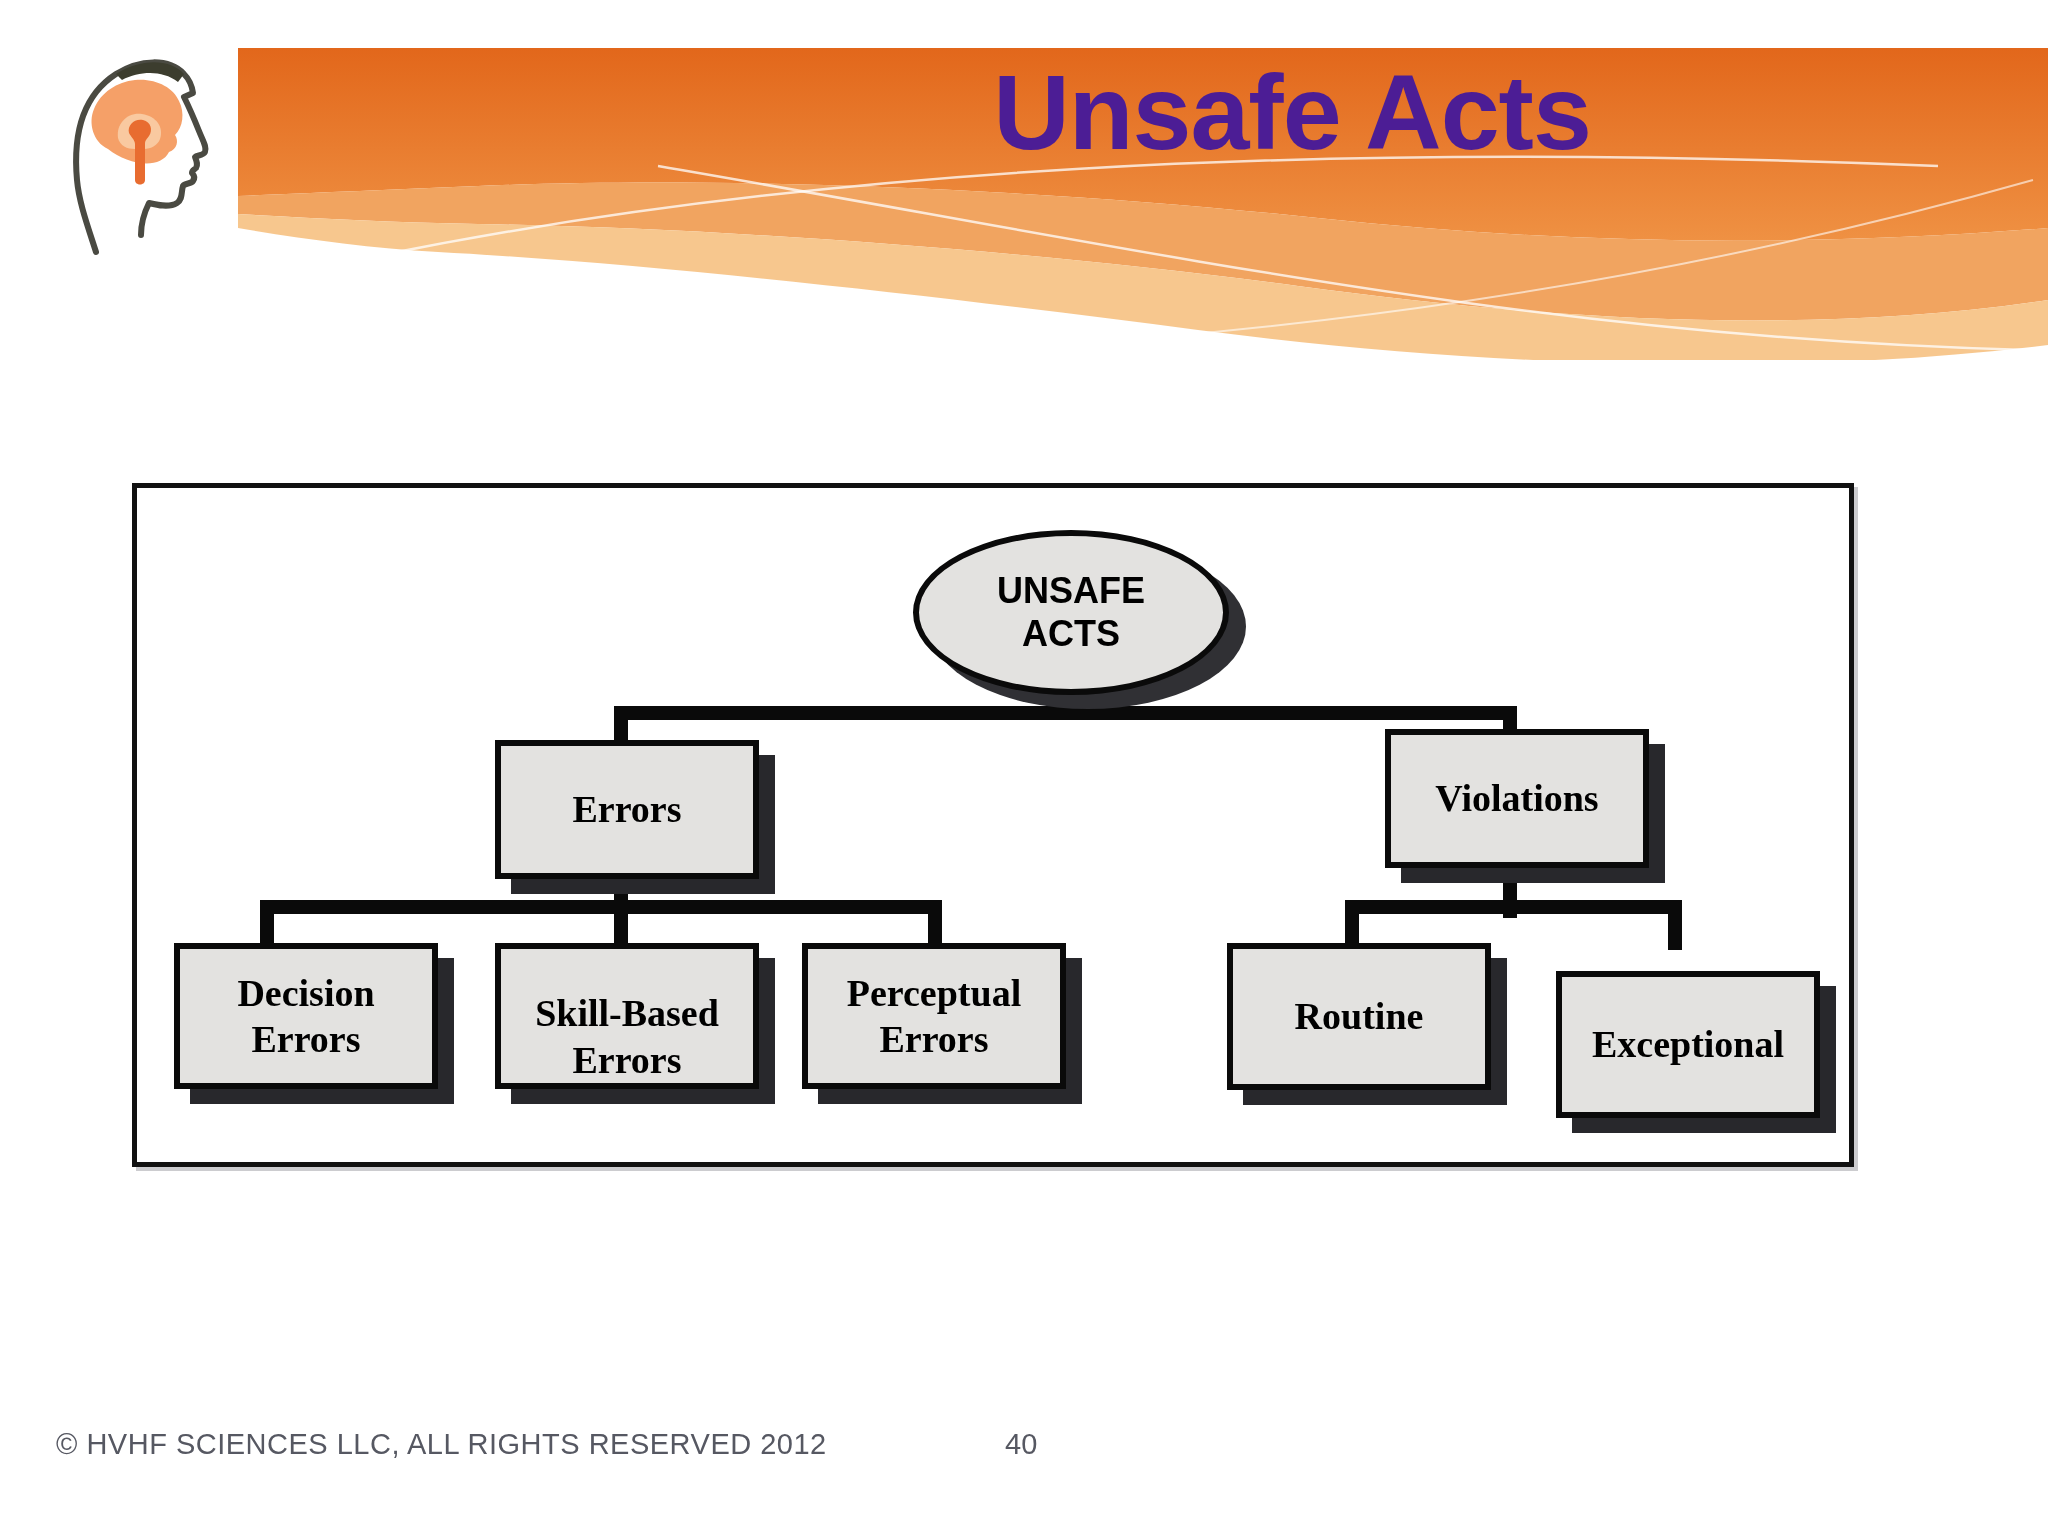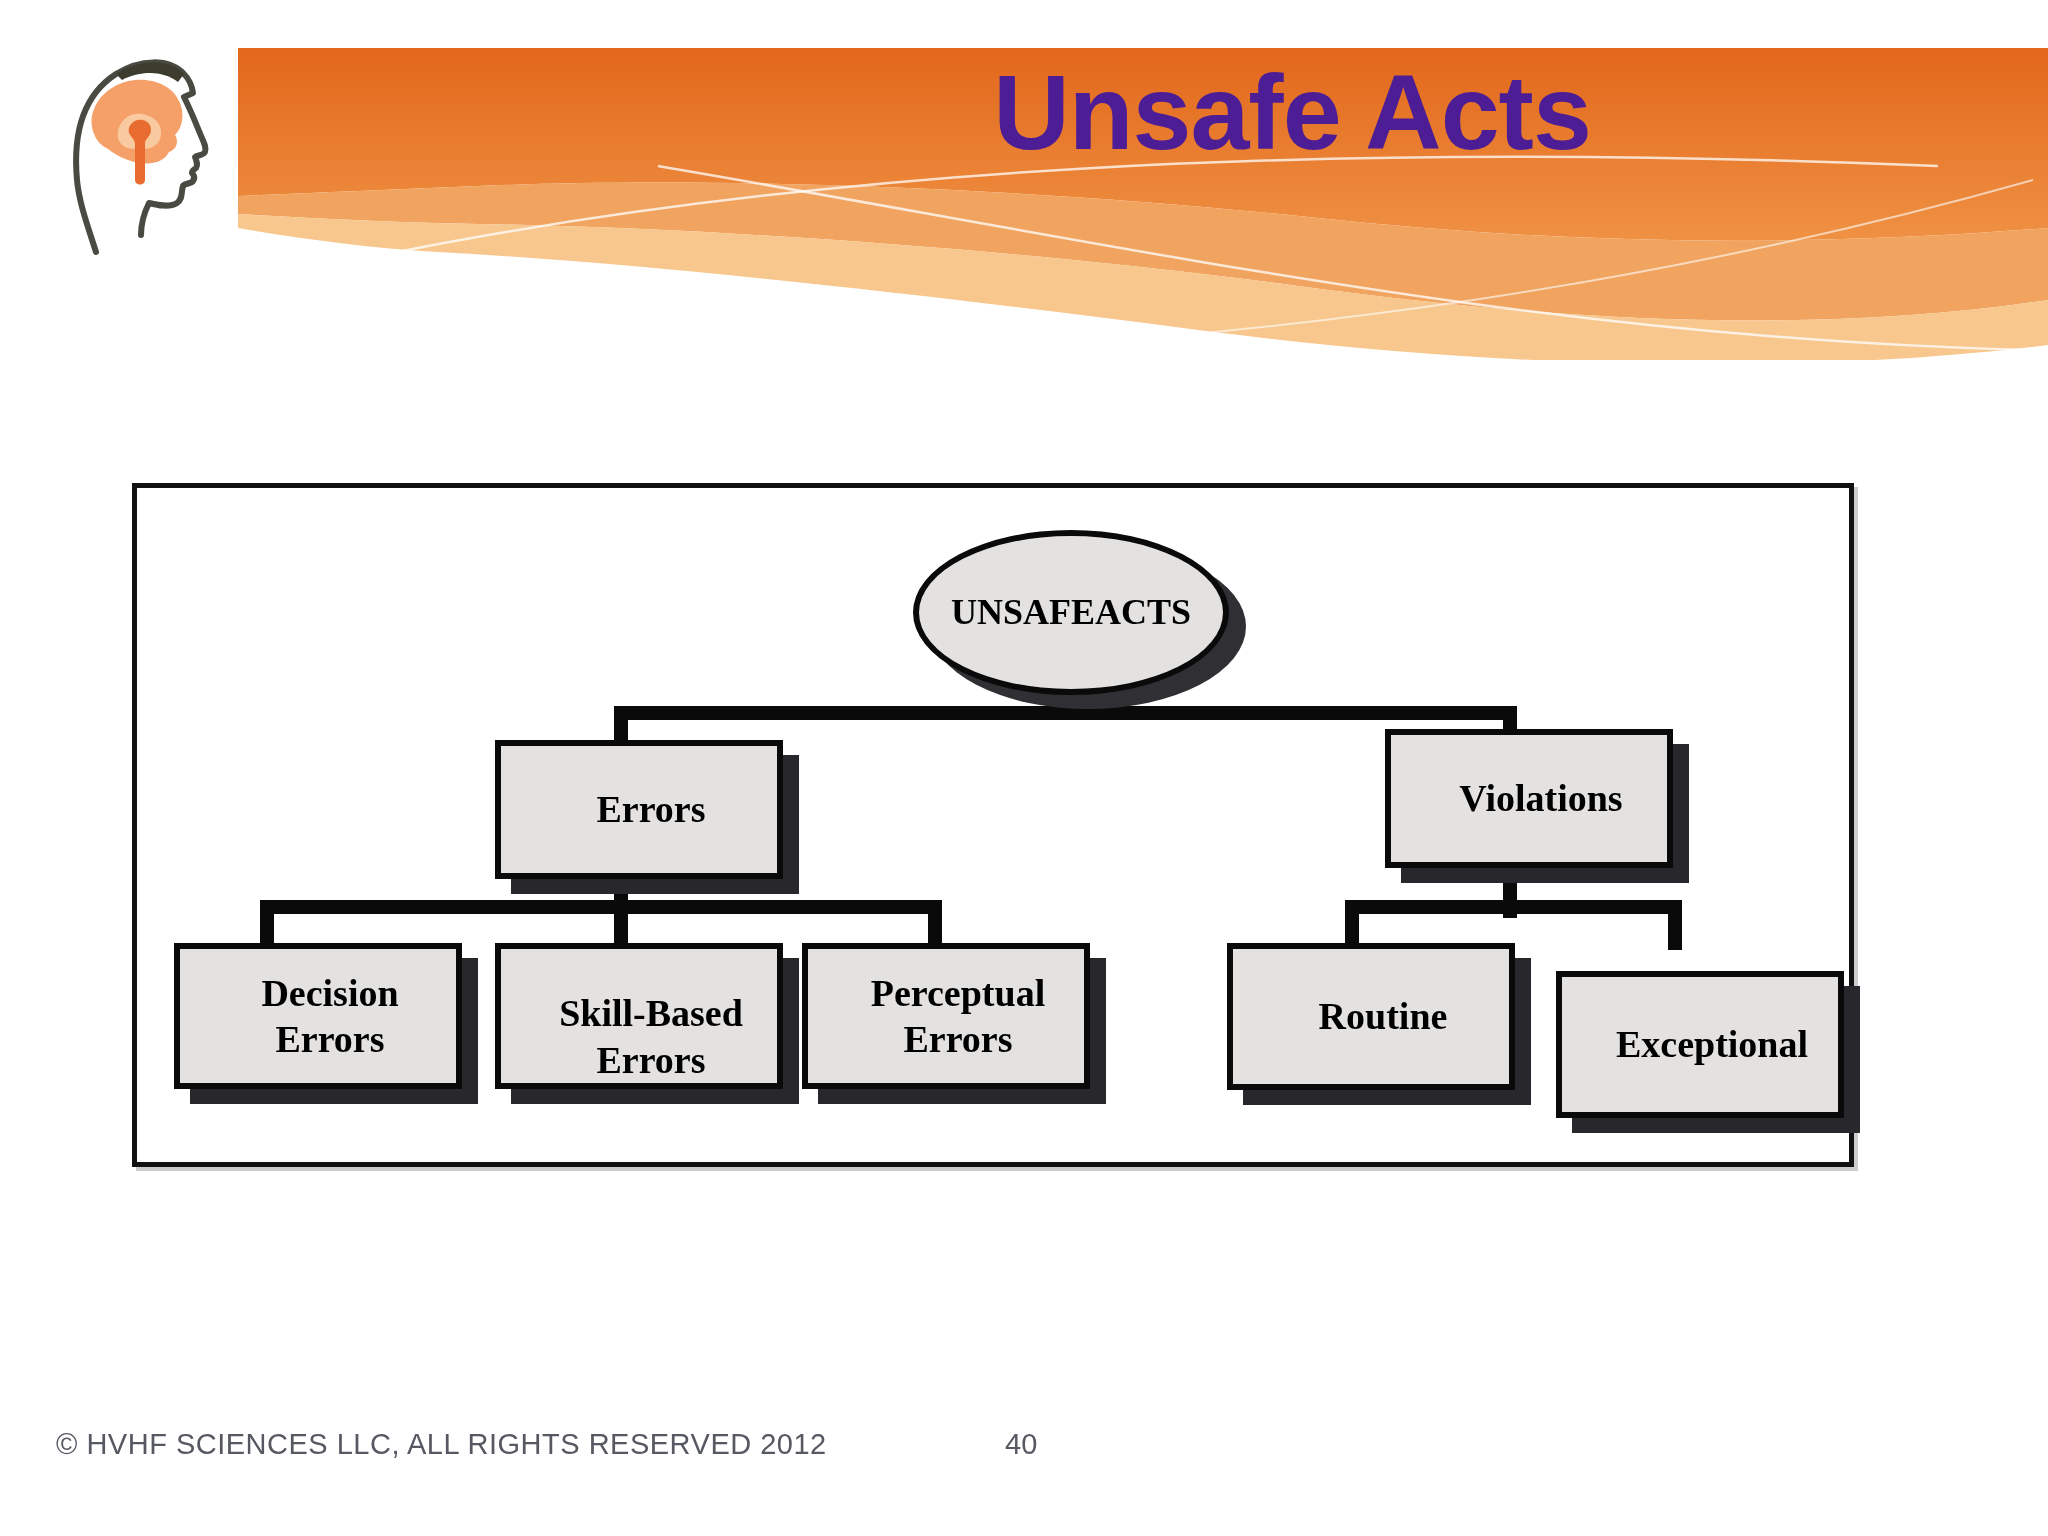--- a/index.html
+++ b/index.html
@@ -27,9 +27,9 @@
 
   #node-root{position:absolute;z-index:2;left:776px;top:42px;width:304px;height:153px;
         background:#e3e2e0;border:6px solid #0a0a0a;border-radius:50%;
-        box-shadow:17px 14px 0 #303034;display:flex;flex-direction:row;
+        box-shadow:17px 14px 0 #303034;display:flex;flex-direction:column;
         align-items:center;justify-content:center;
-        font-family:Liberation Serif, serif;font-weight:bold;font-size:36px;
+        font-family:Liberation Sans, sans-serif;font-weight:bold;font-size:36px;
         color:#000;text-align:center;line-height:1.18;}
 
   #node-errors     {left:358px; top:252px;width:252px;height:127px;}

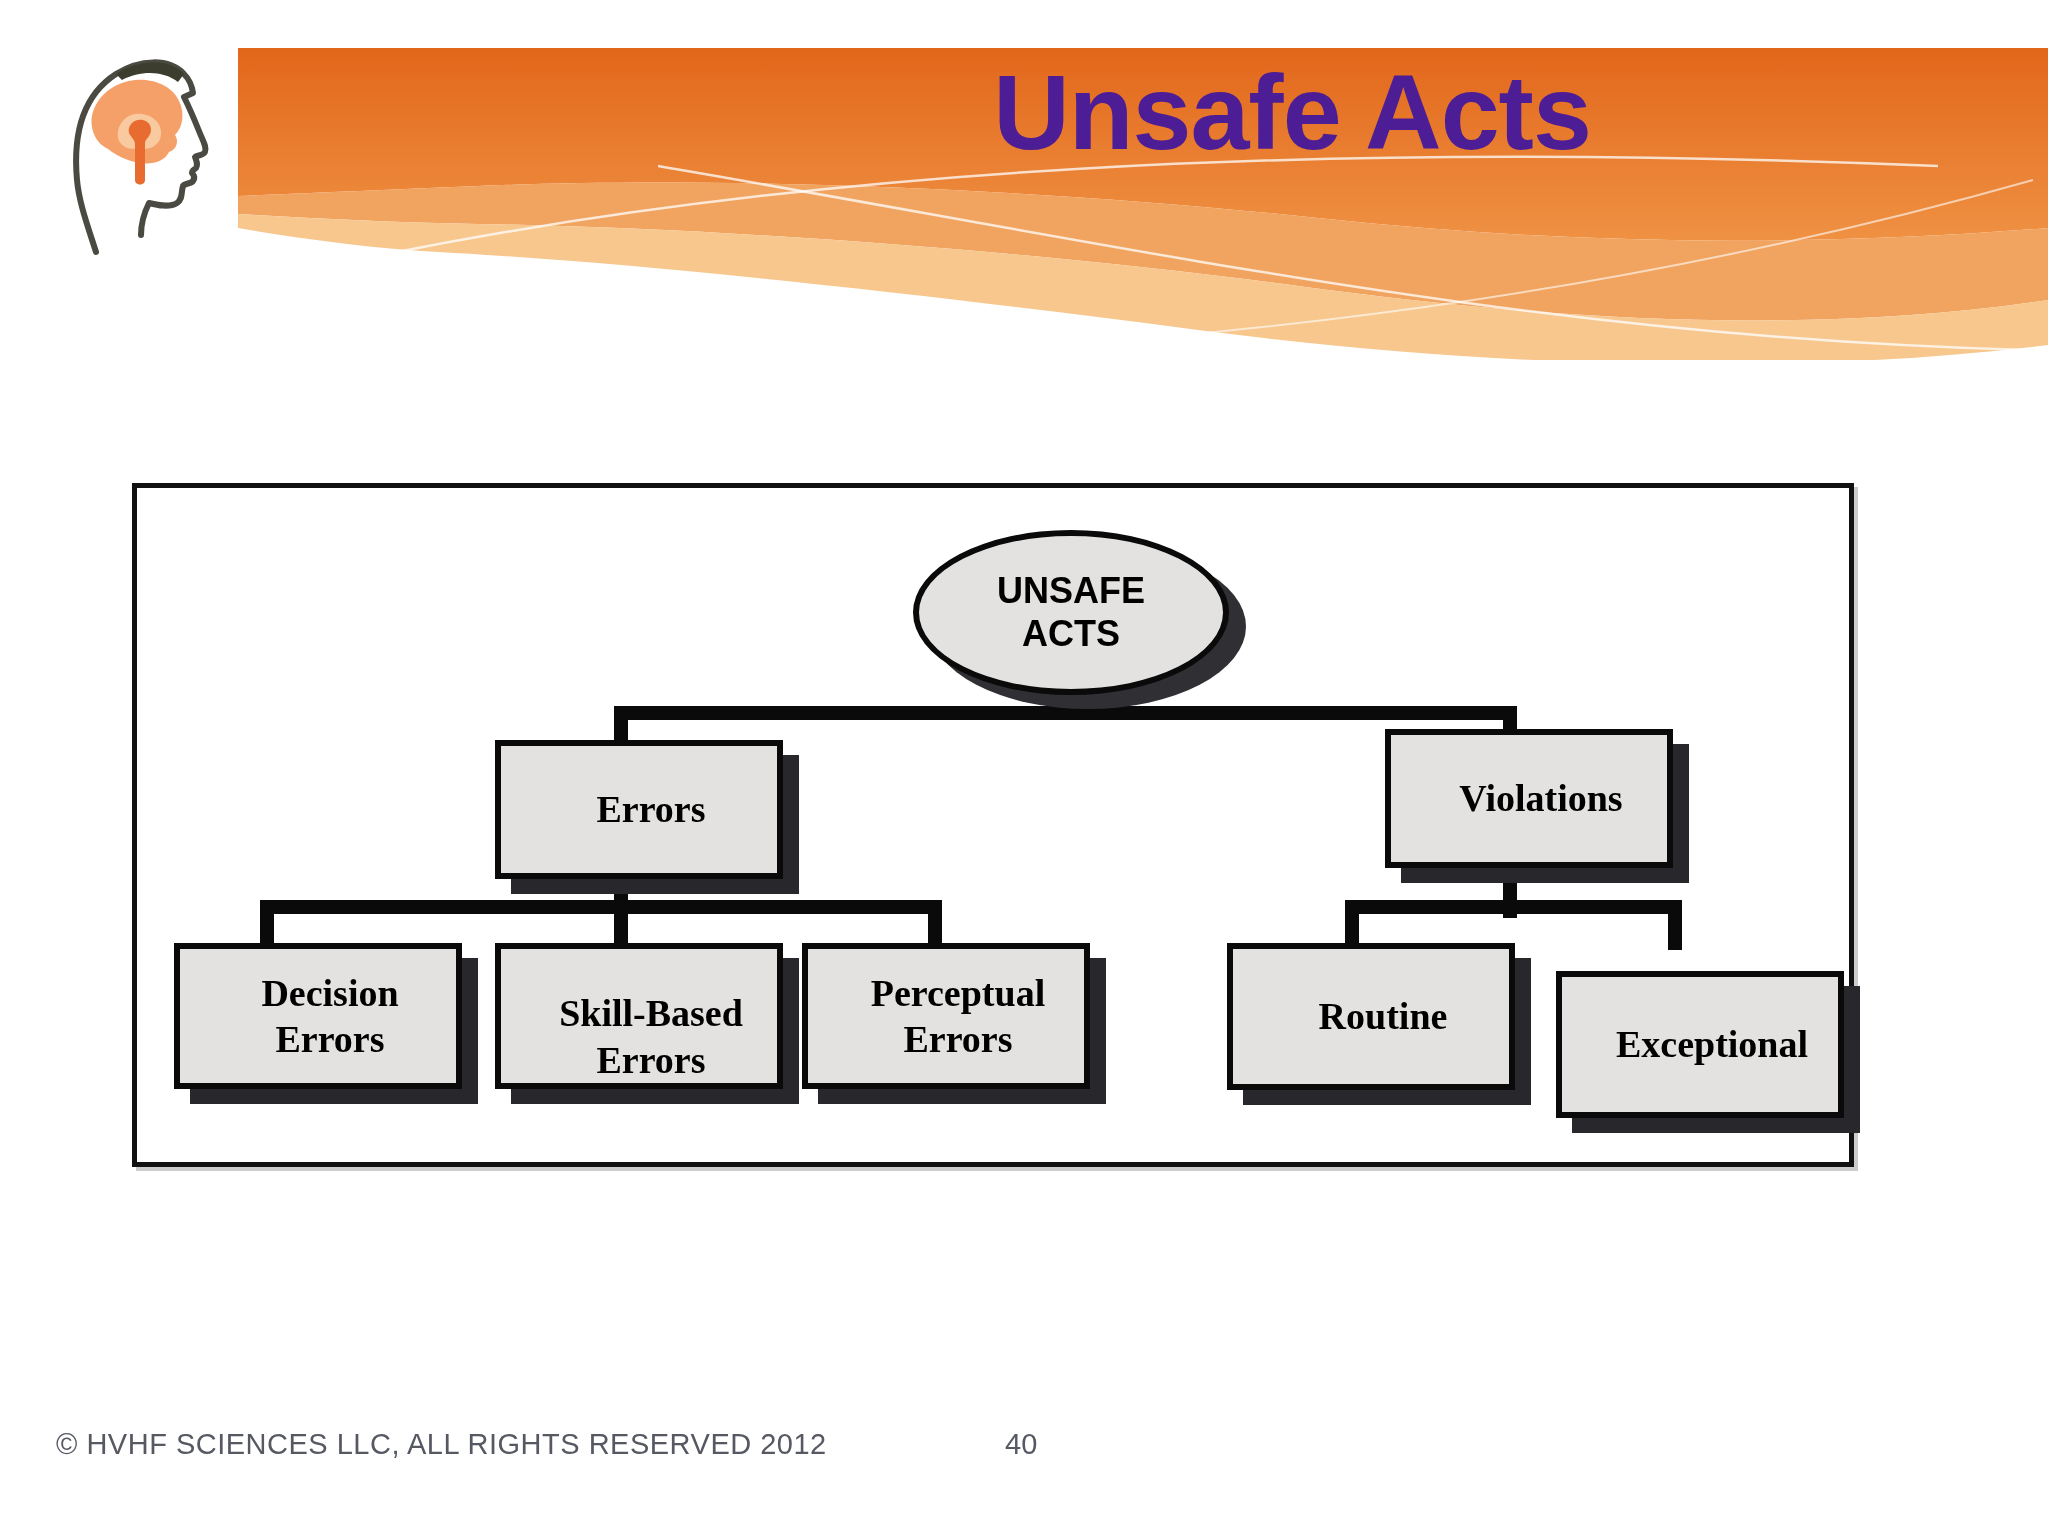--- a/index.html
+++ b/index.html
@@ -22,7 +22,7 @@
         box-shadow:16px 15px 0 #28282c;display:flex;flex-direction:column;
         align-items:center;justify-content:center;
         font-family:"Liberation Serif",serif;font-weight:bold;font-size:38px;
-        color:#000;text-align:center;line-height:1.22;padding-left:24px;}
+        color:#000;text-align:center;line-height:1.22;}
   .node span{display:block;}
 
   #node-root{position:absolute;z-index:2;left:776px;top:42px;width:304px;height:153px;

